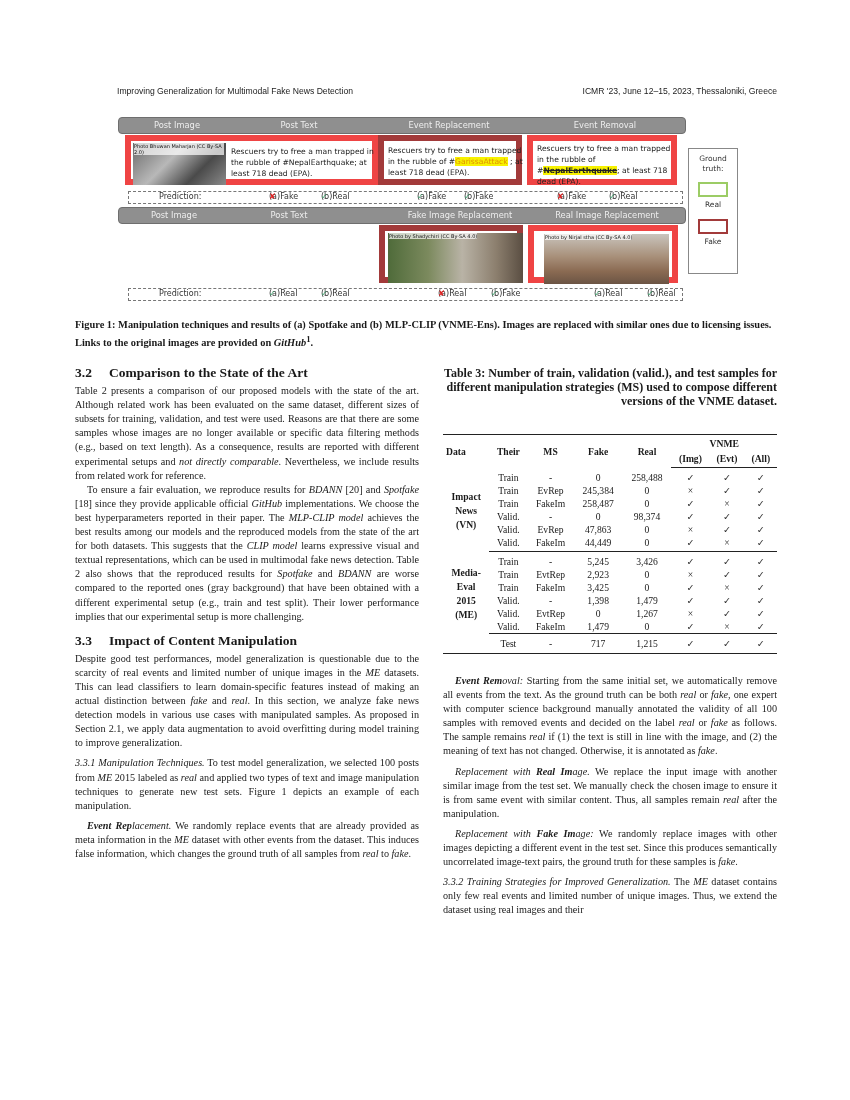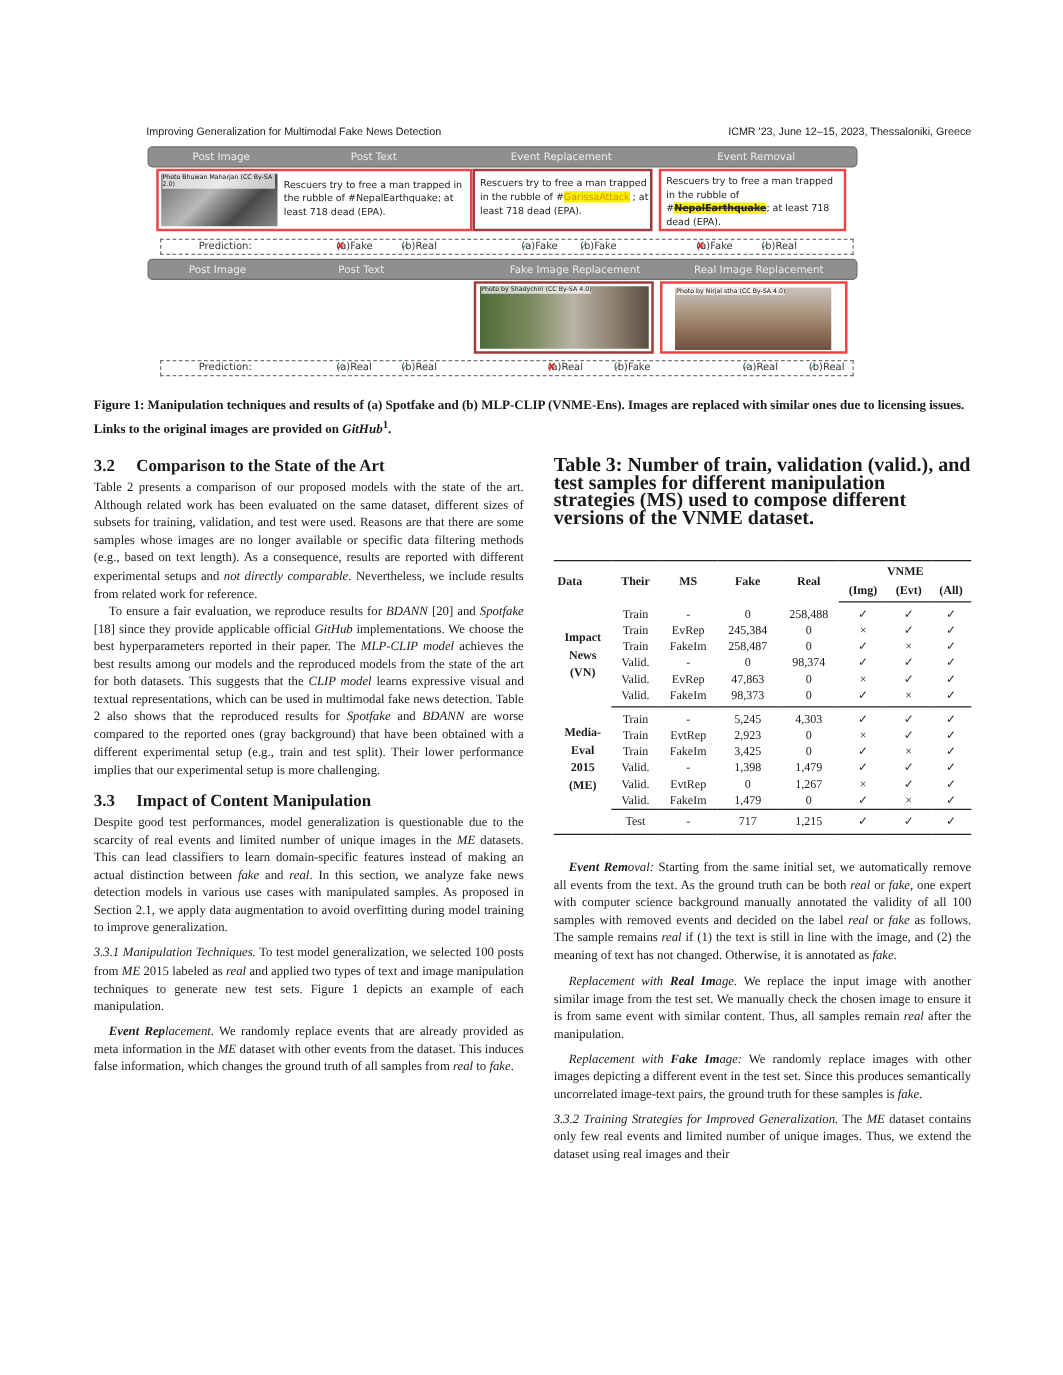--- a/index.html
+++ b/index.html
@@ -5,7 +5,7 @@
   html, body { margin:0; padding:0; background:#fff; }
   body { width:850px; height:1100px; position:relative; overflow:hidden; color:#1a1a1a;
          font-family:"Liberation Serif", serif; }
-  .hdr { position:absolute; top:100px; font-family:"Liberation Sans", sans-serif; font-size:8.6px; color:#222;padding-left:42px; }
+  .hdr { position:absolute; top:86px; font-family:"Liberation Sans", sans-serif; font-size:8.6px; color:#222;padding-left:42px; }
   .hdr.left { left:75px; }
   .hdr.right { right:73px; }
 

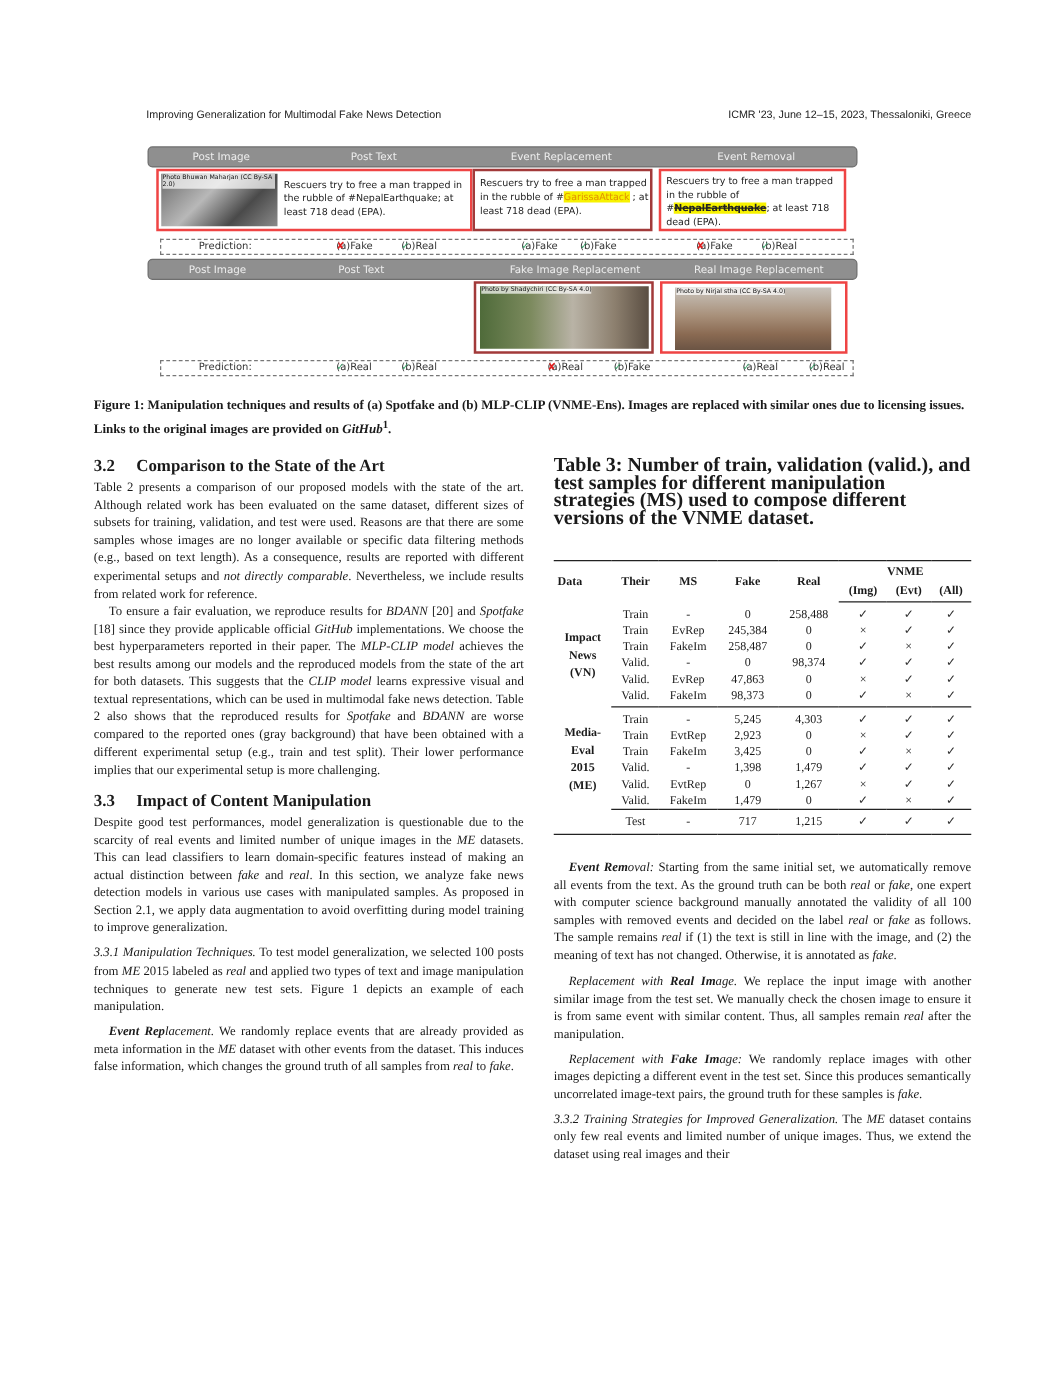--- a/index.html
+++ b/index.html
@@ -16,7 +16,7 @@
   .band span { position:absolute; top:2px; transform:translateX(-50%); white-space:nowrap; }
   .band1 { top:1px; }
   .band2 { top:91px; }
-  .card { position:absolute; border:2px solid #ef4444; background:#fff; box-sizing:border-box; }
+  .card { position:absolute; border:6px solid #ef4444; background:#fff; box-sizing:border-box; }
   .card.fake { border-color:#a23a3a; }
   .card .txt { position:absolute; font-size:7.6px; line-height:11px; color:#222; }
   .photo { position:absolute; overflow:hidden; }

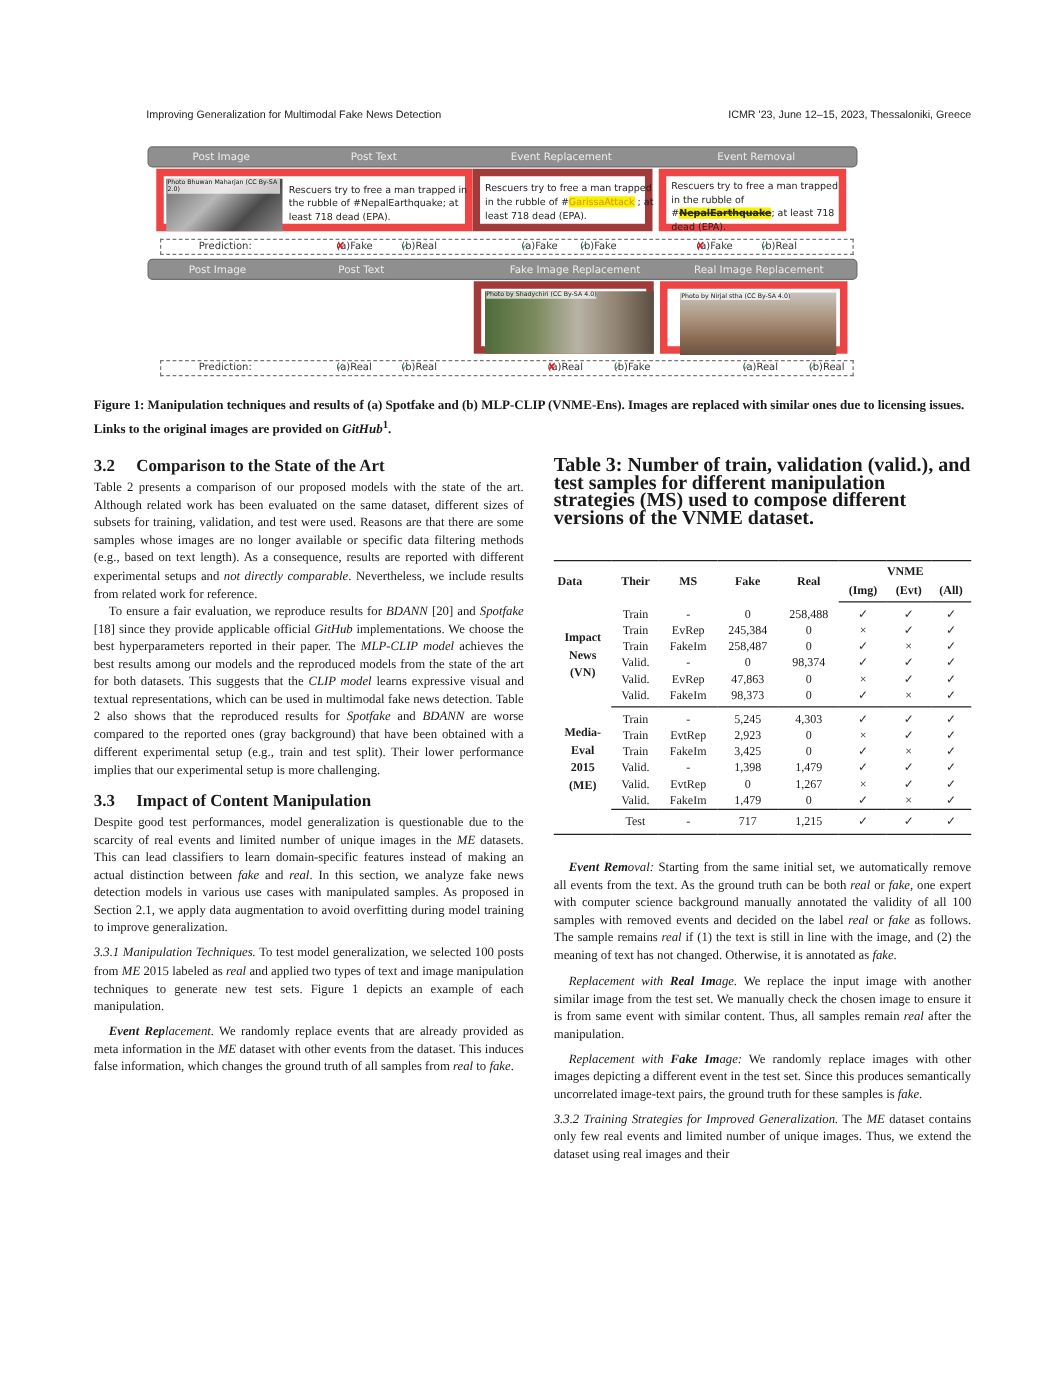--- a/index.html
+++ b/index.html
@@ -163,6 +163,13 @@
       </span>
   </div>
 
+  <div class="legend">
+    <div class="t">Ground truth:</div>
+    <div class="swatch"></div>
+    <div>Real</div>
+    <div class="swatch f"></div>
+    <div>Fake</div>
+  </div>
 </div>
 
 <div class="caption"><span>Figure 1: Manipulation techniques and results of (a) Spotfake and (b) MLP-CLIP (VNME-Ens). Images are replaced with similar ones due to licensing issues. Links to the original images are provided on </span><i>GitHub</i><sup>1</sup><span>.</span></div>

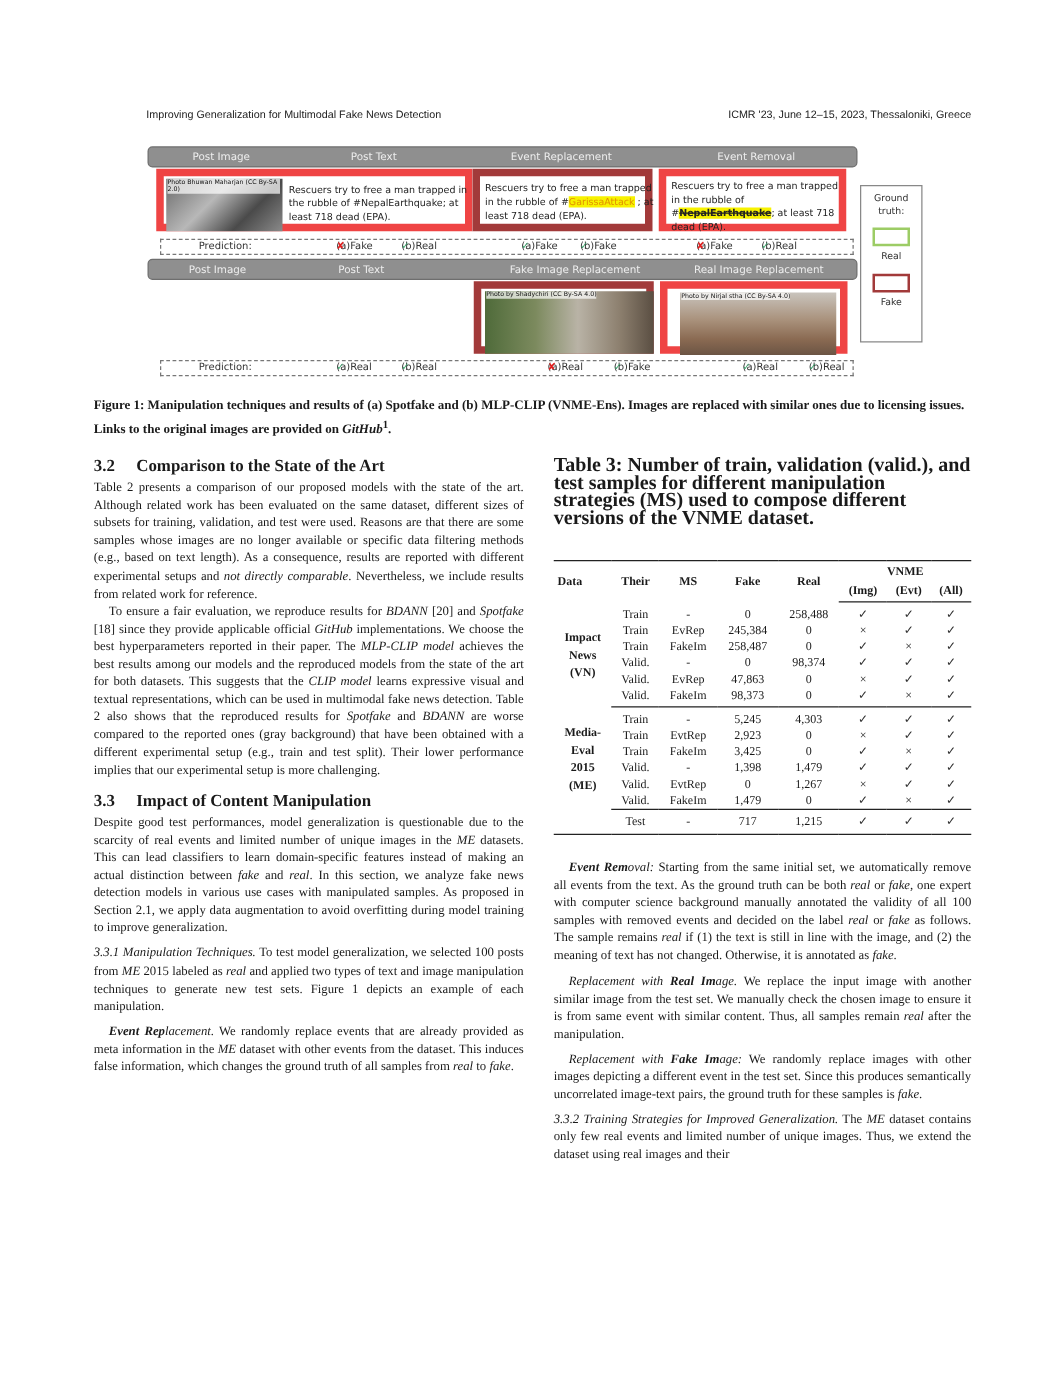--- a/index.html
+++ b/index.html
@@ -44,7 +44,7 @@
   p { margin:0; }
   .ind { text-indent:12px; }
   .gap { margin-top:6px; }
-  .tcap { font-weight:bold; font-size:16px; line-height:14px; text-align:left; }
+  .tcap { font-weight:bold; font-size:12px; line-height:14px; text-align:right; }
 
   table { border-collapse:collapse; width:334px; margin-top:26px; font-size:9.6px; line-height:13px; }
   table th { font-weight:bold; padding:2px 3px; text-align:center; }

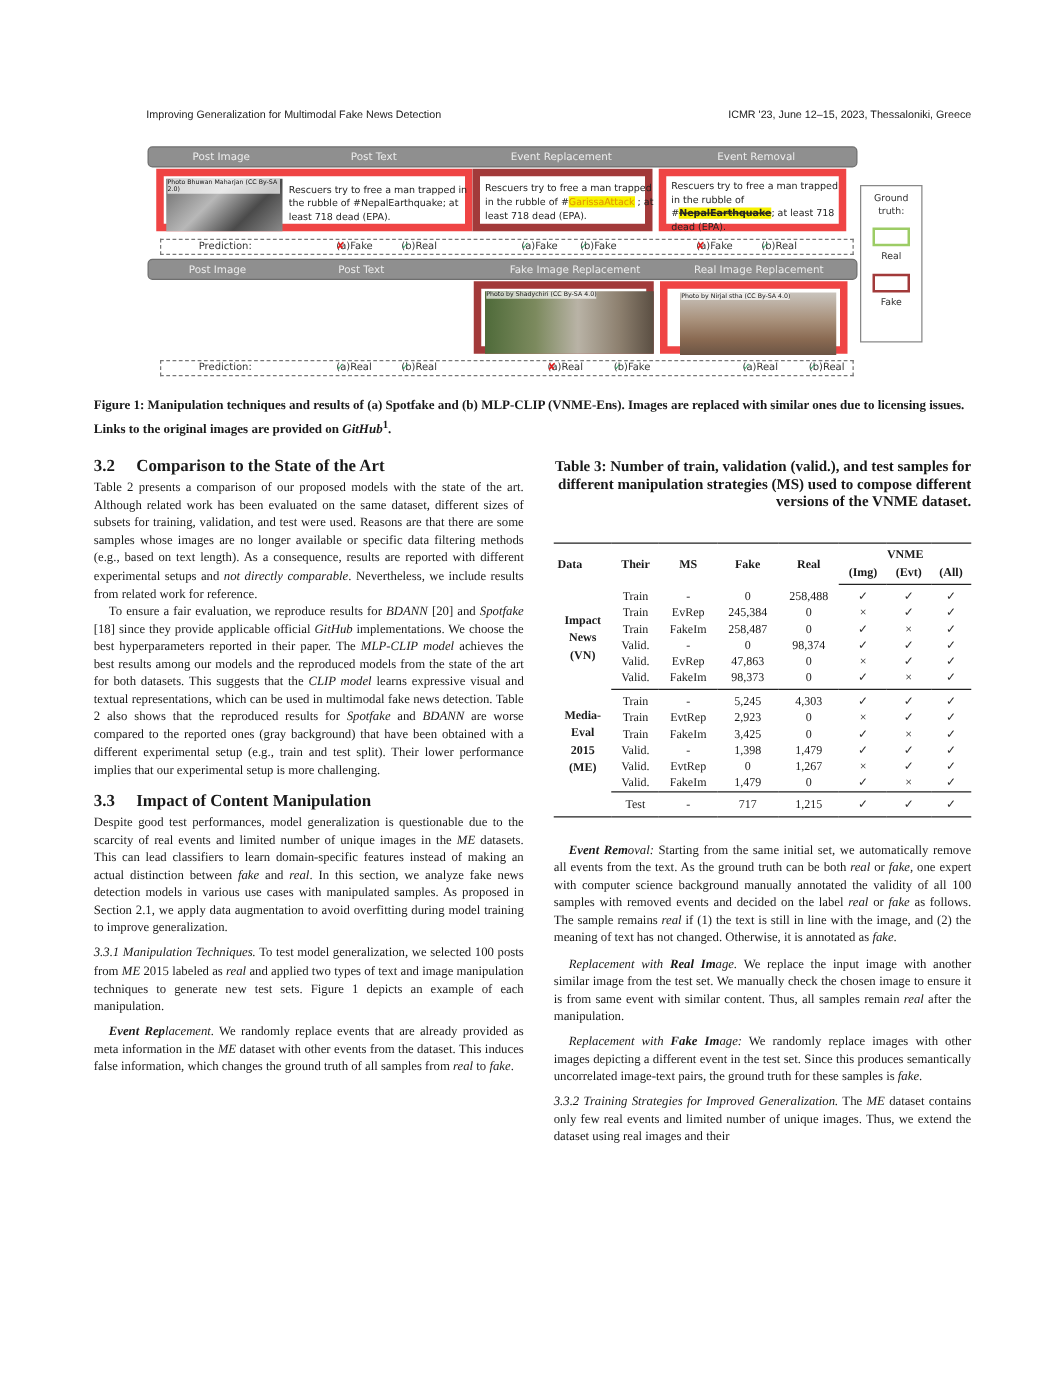--- a/index.html
+++ b/index.html
@@ -257,7 +257,7 @@
         <tr>
           <td>Valid.</td>
           <td>FakeIm</td>
-          <td>98,373</td>
+          <td>44,449</td>
           <td>0</td>
           <td class="sym">✓</td>
           <td class="sym">×</td>

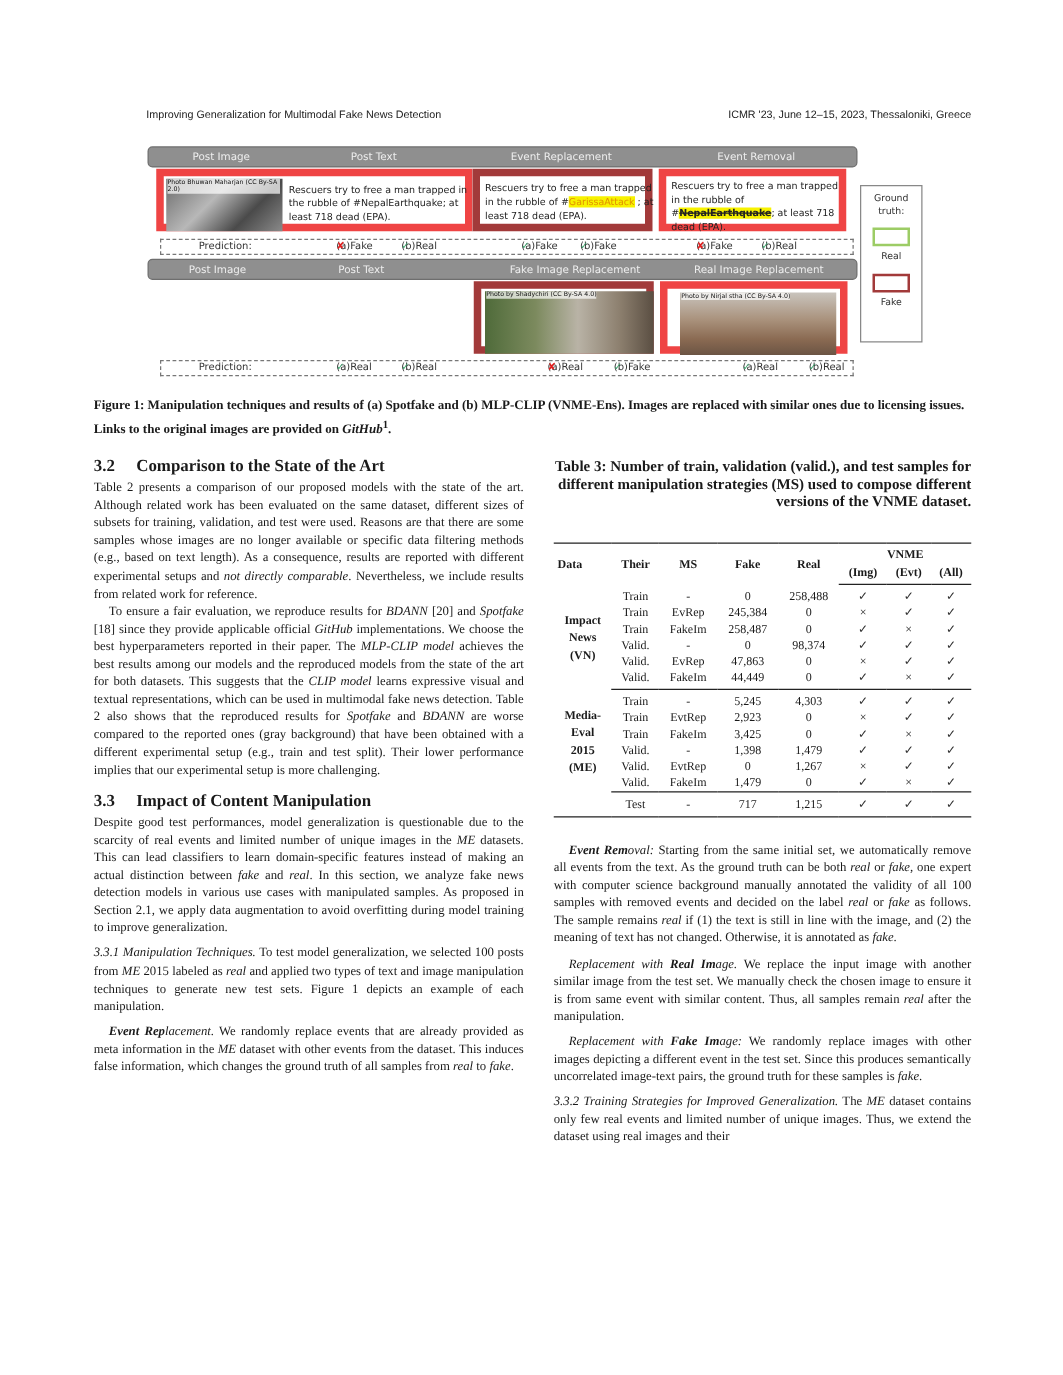--- a/index.html
+++ b/index.html
@@ -275,7 +275,7 @@
           <td>Train</td>
           <td>-</td>
           <td>5,245</td>
-          <td>4,303</td>
+          <td>3,426</td>
           <td class="sym">✓</td>
           <td class="sym">✓</td>
           <td class="sym">✓</td>

